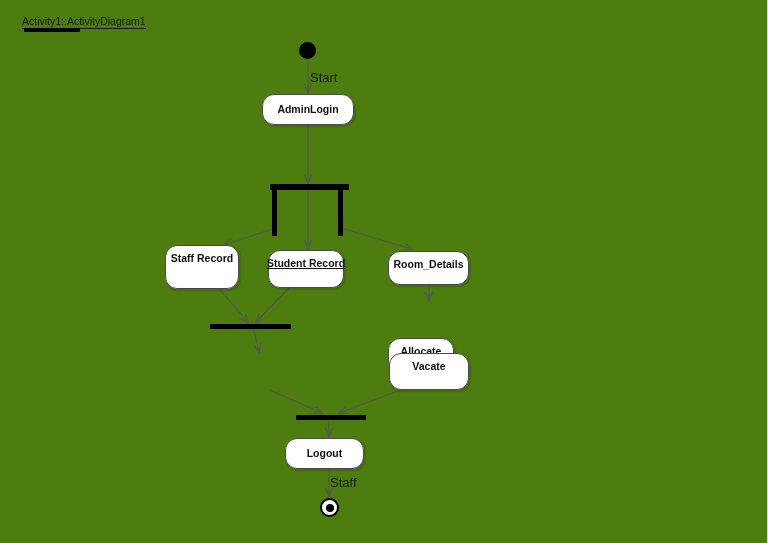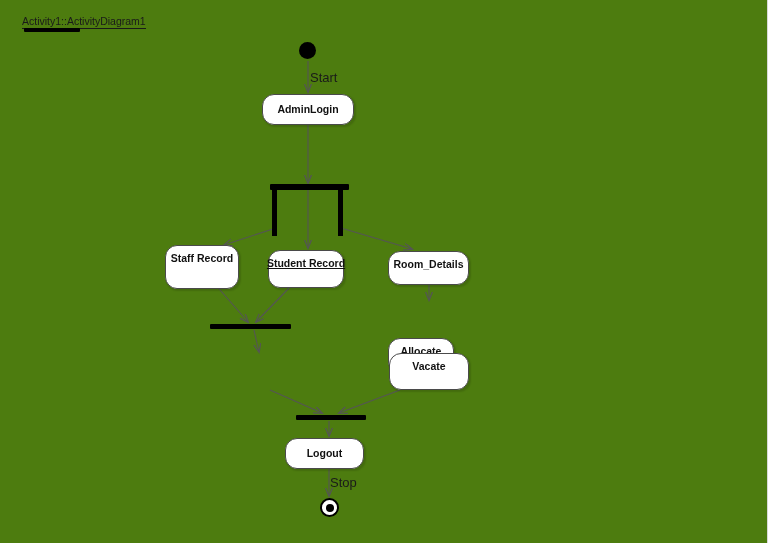--- a/index.html
+++ b/index.html
@@ -207,7 +207,7 @@
     <span class="node-label">Logout</span>
   </div>
 
-  <div class="edge-label" style="left:330px; top:475px;">Stop</div>
+  <div class="edge-label" style="left:330px; top:475px;">Staff</div>
 
   <div class="final-node" style="left:320px; top:498px;"></div>
 

